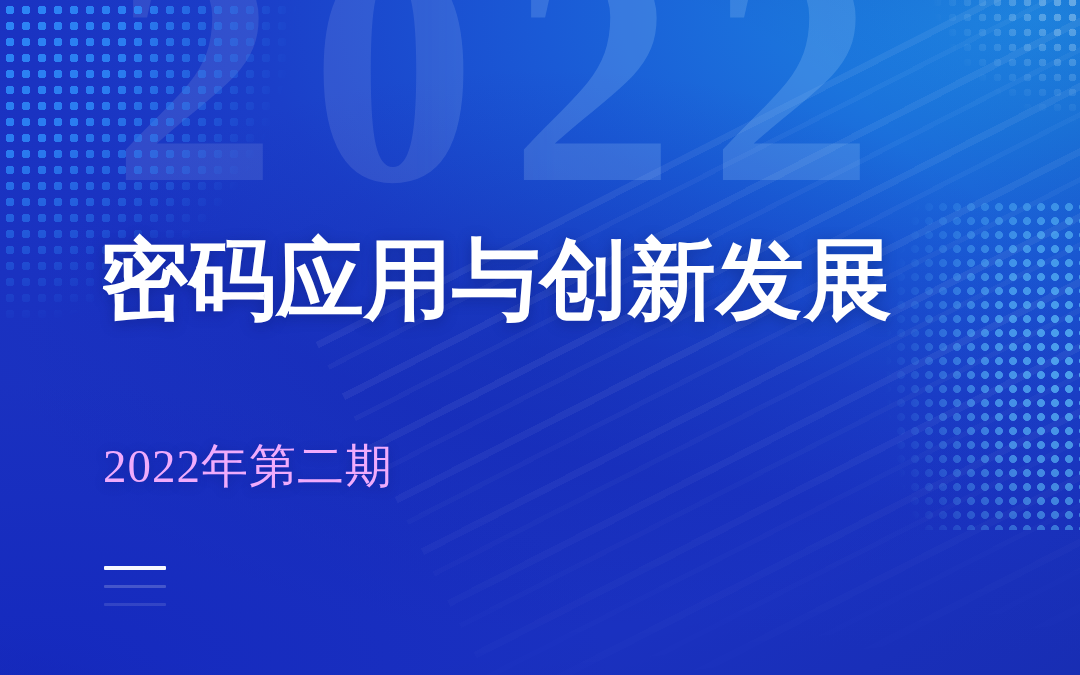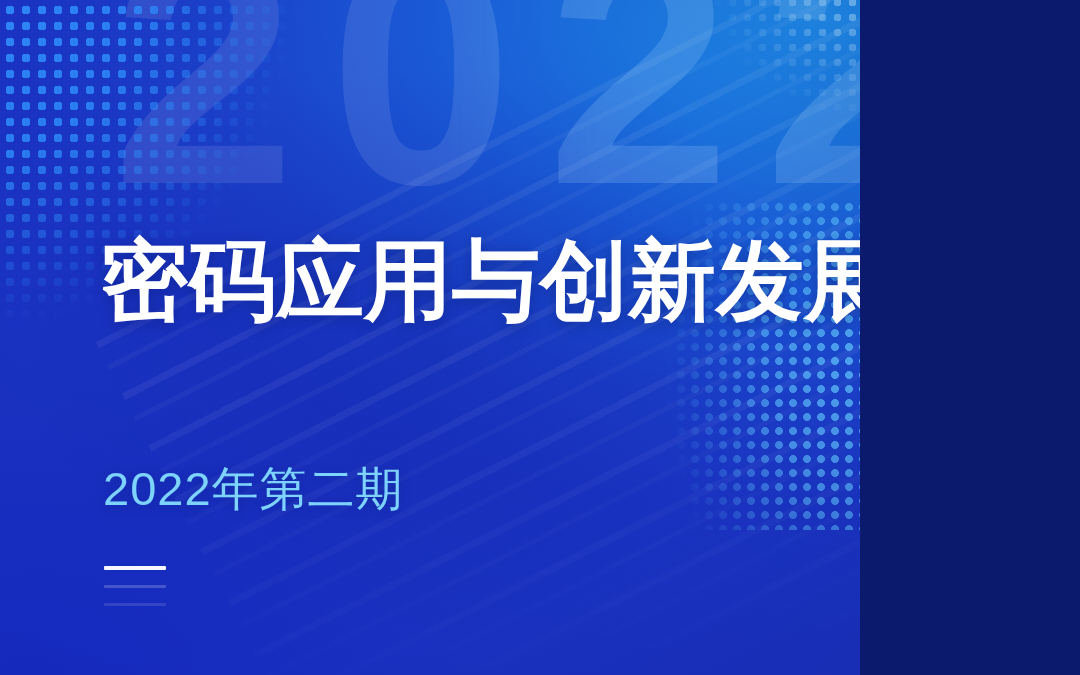--- a/index.html
+++ b/index.html
@@ -7,10 +7,10 @@
 
   #poster{
     position:relative;
-    width:860px;
+    width:1080px;
     height:675px;
     overflow:hidden;
-    font-family:Liberation Sans, sans-serif;
+    font-family:Liberation Serif, serif;
     background:#1a35c4;
   }
 

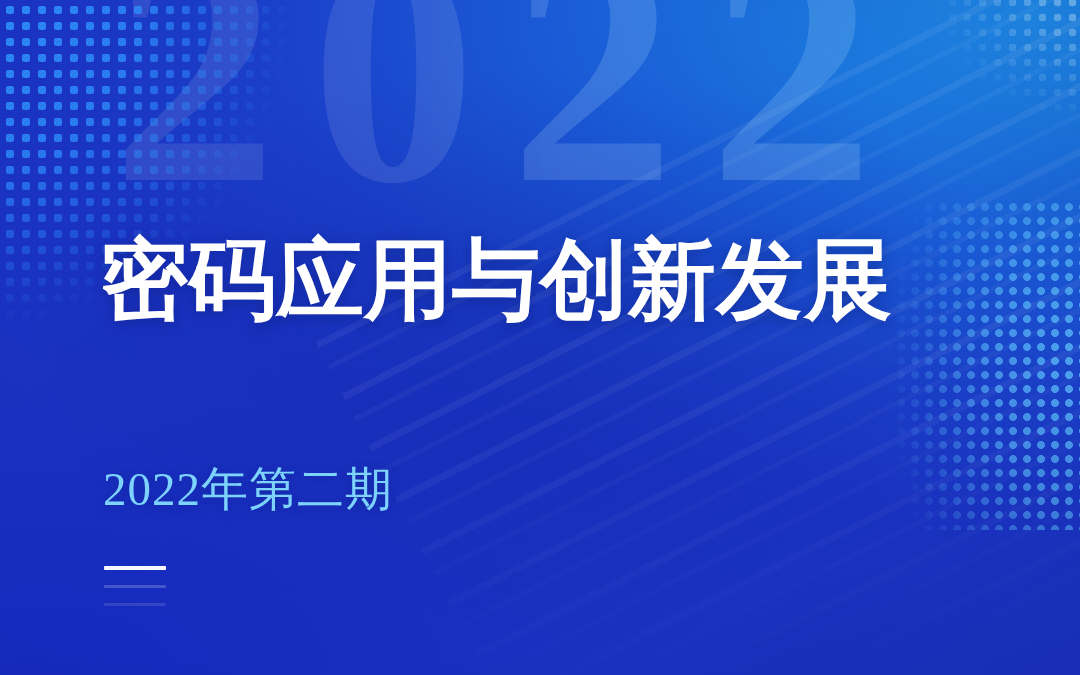--- a/index.html
+++ b/index.html
@@ -125,8 +125,8 @@
 
   .subtitle{
     position:absolute;
-    left:103px; top:460px;
-    color:#7dd3fc;
+    left:103px; top:437px;
+    color:#f0abfc;
     font-size:47px;
     font-weight:400;
     letter-spacing:1px;

